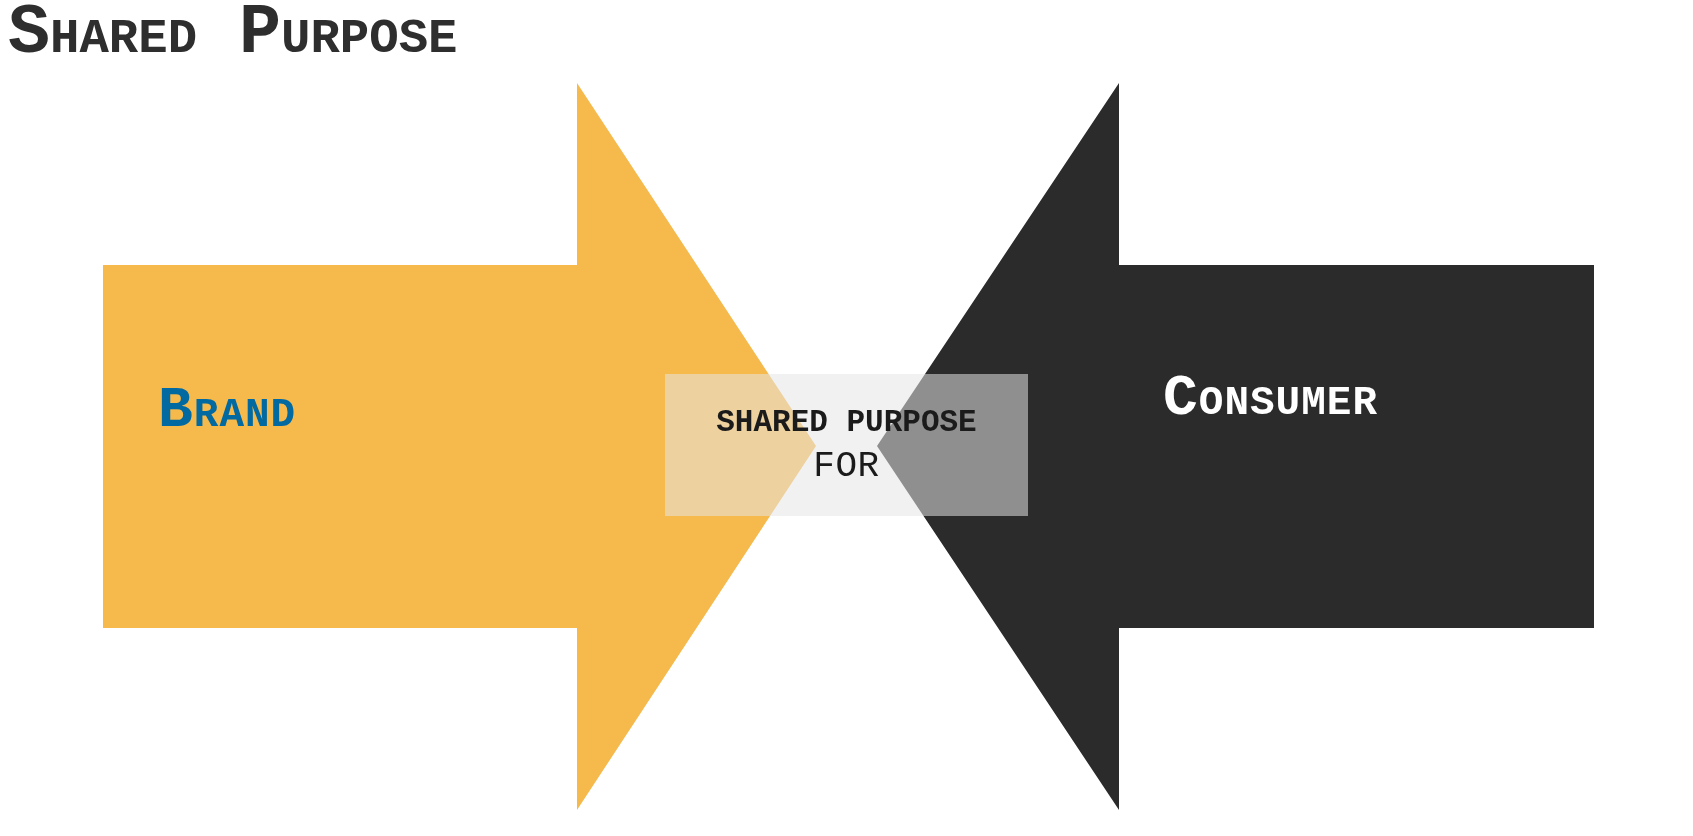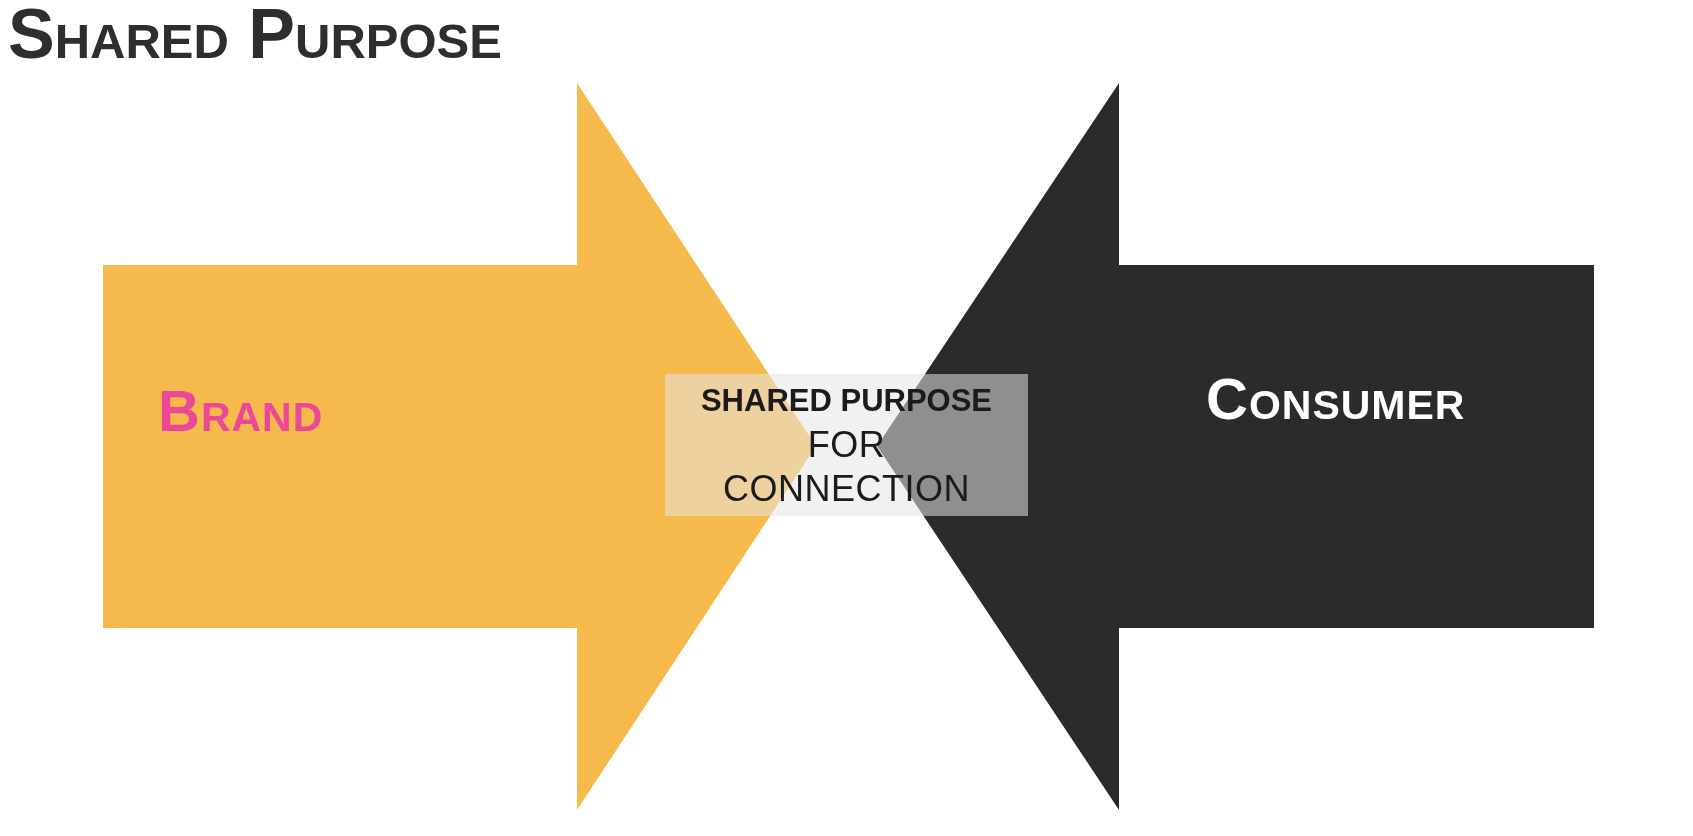--- a/index.html
+++ b/index.html
@@ -13,7 +13,7 @@
     height: 836px;
     background: #ffffff;
     overflow: hidden;
-    font-family: Liberation Sans, sans-serif;
+    font-family: Liberation Mono, monospace;
   }
   .slide-title {
     position: absolute;

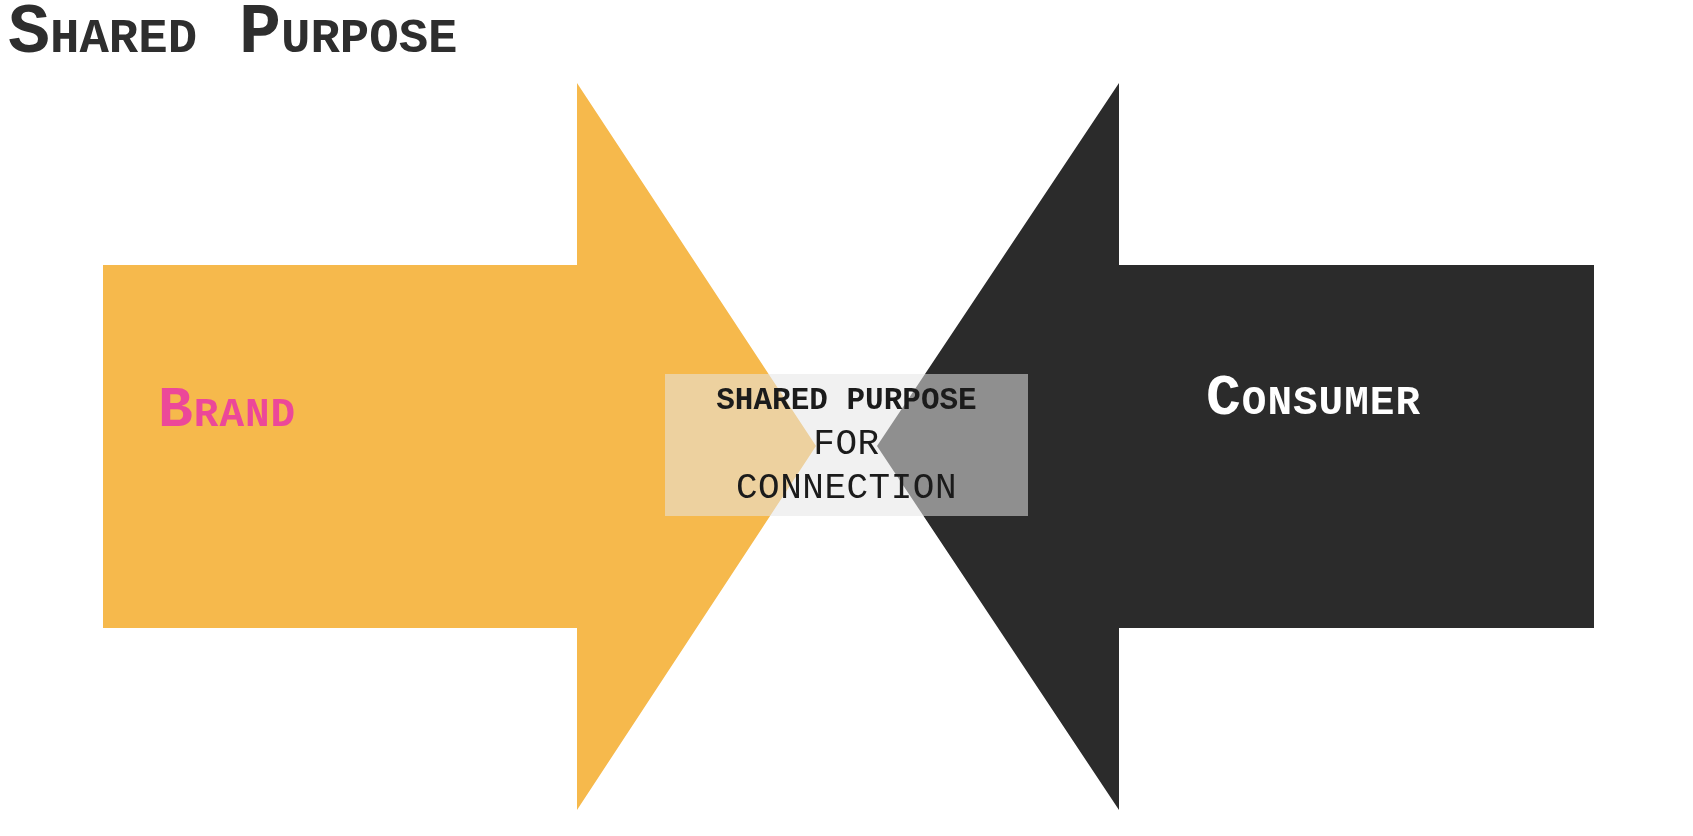--- a/index.html
+++ b/index.html
@@ -87,7 +87,7 @@
 
   <div class="arrow arrow-right" style="background: rgb(43, 43, 43);"></div>
 
-  <div class="arrow-label arrow-label-left" style="color: #ec4899;">
+  <div class="arrow-label arrow-label-left" style="color: #0369a1;">
     <div>Brand</div>
   </div>
 

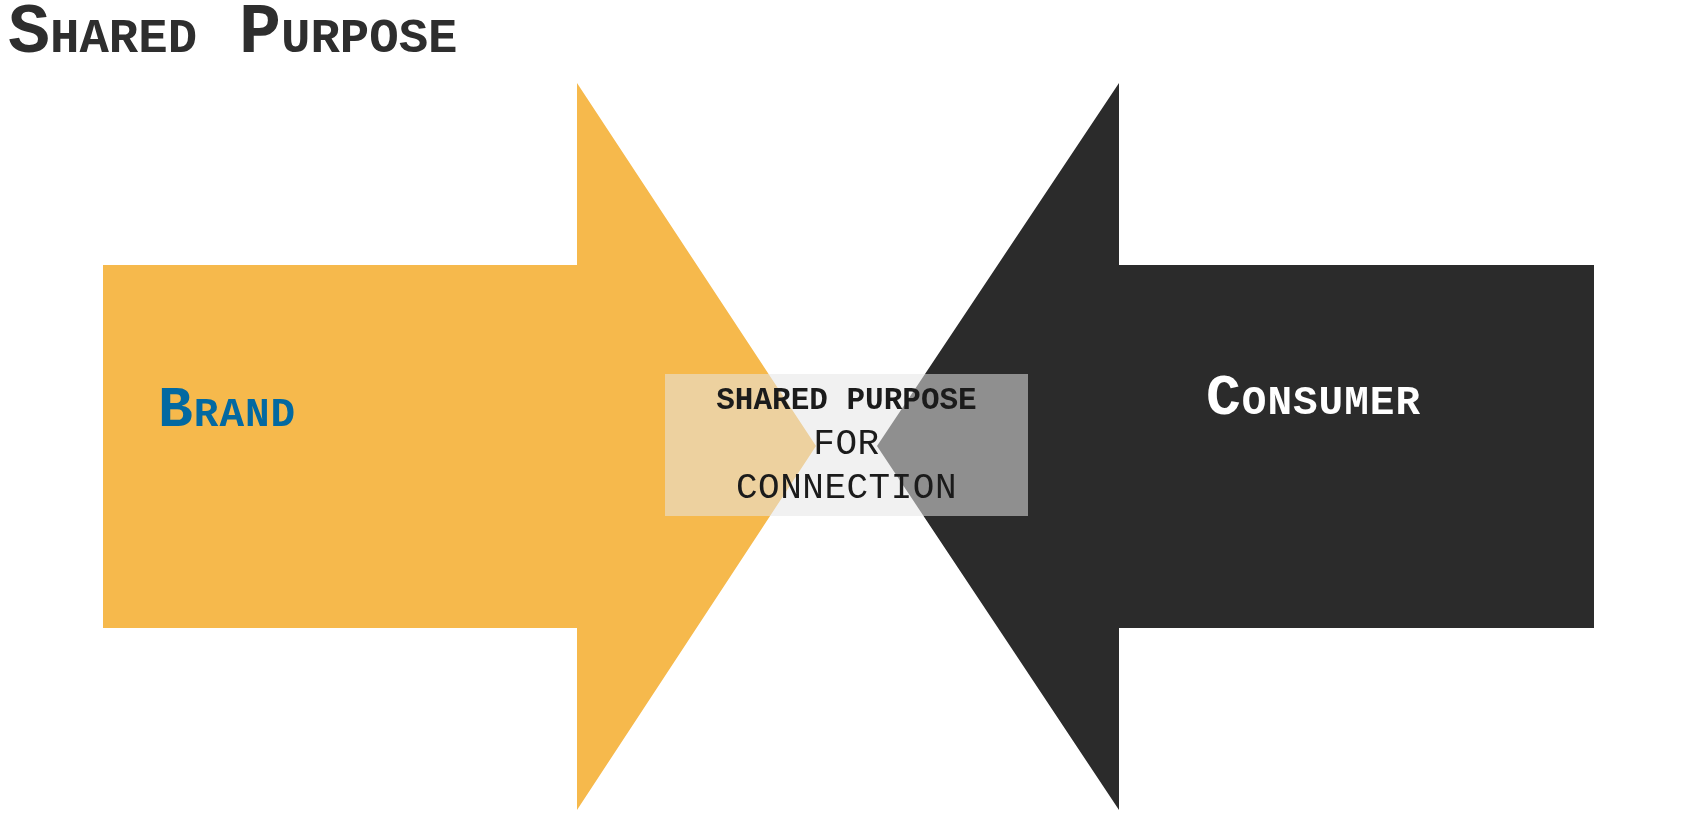--- a/index.html
+++ b/index.html
@@ -50,7 +50,7 @@
     white-space: nowrap;
   }
   .arrow-label-left  { left: 158px; top: 372px; }
-  .arrow-label-right { left: 1206px; top: 360px; }
+  .arrow-label-right { left: 1163px; top: 360px; }
   .center-panel {
     position: absolute;
     z-index: 2;

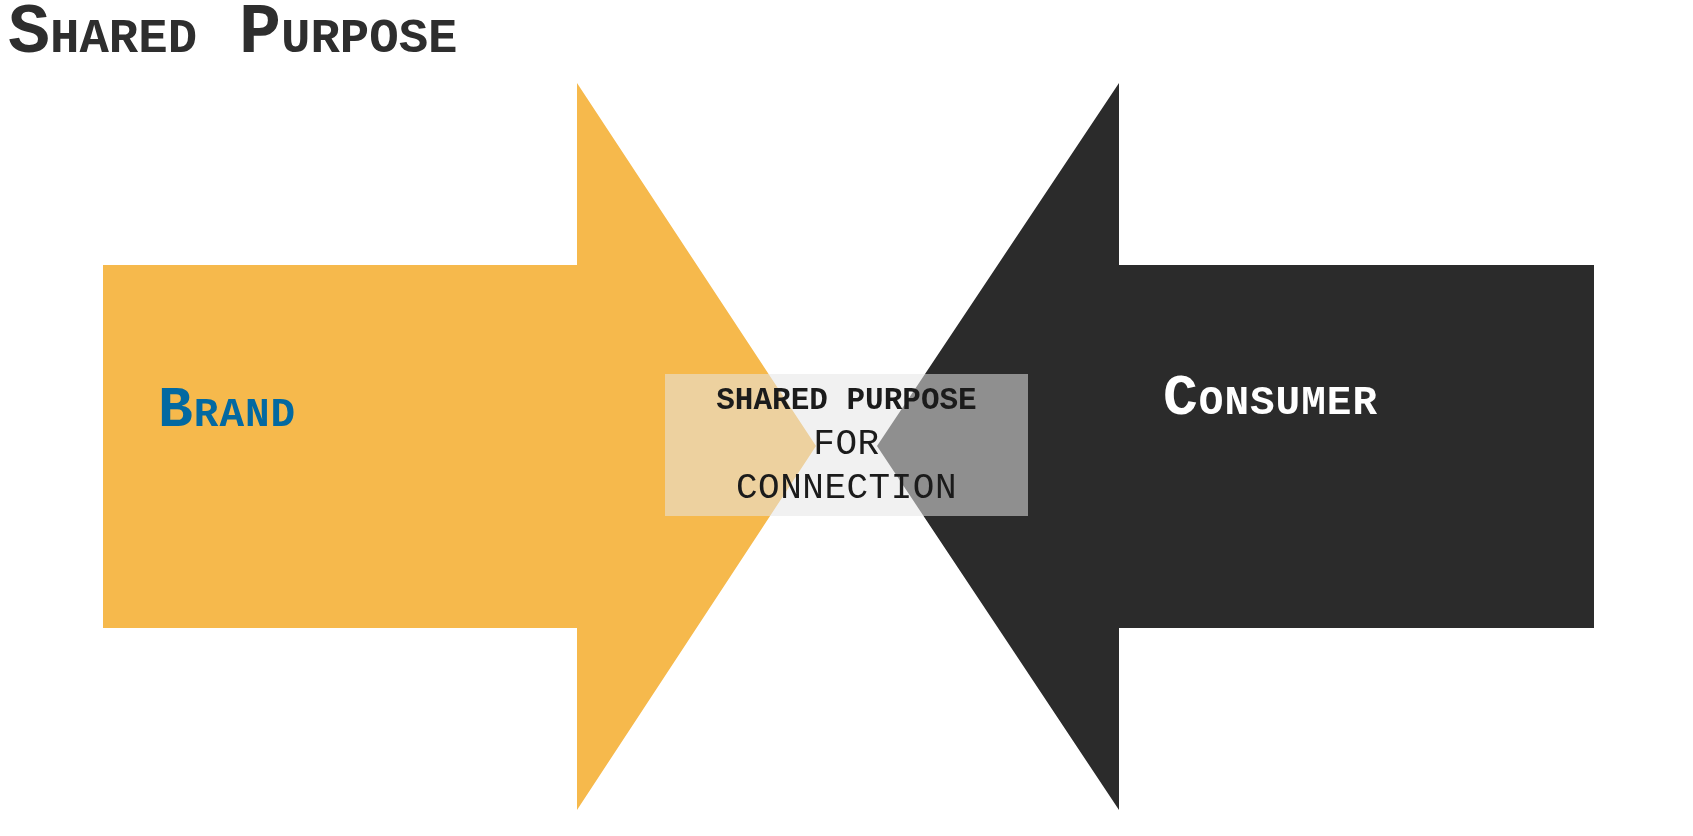--- a/index.html
+++ b/index.html
@@ -98,7 +98,6 @@
   <div class="center-panel" style="background: rgba(229, 229, 229, 0.54);">
     <div class="cp-line cp-line-bold" style="color: rgb(27, 27, 27);">SHARED PURPOSE</div>
     <div class="cp-line" style="color: rgb(27, 27, 27);">FOR</div>
-    <div class="cp-line" style="color: rgb(27, 27, 27);">CONNECTION</div>
   </div>
 
 </div>

